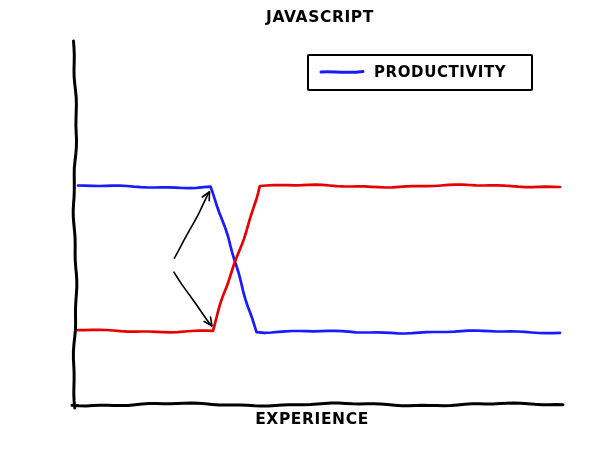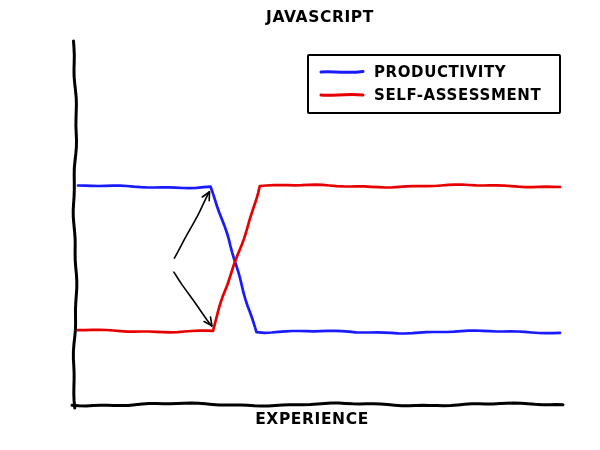--- a/index.html
+++ b/index.html
@@ -13,9 +13,9 @@
   .x-label{left:312px;top:410px;transform:translateX(-50%);text-align:center;}
   .annotation{left:96px;top:255px;}
   .legend{
-    position:absolute;left:307px;top:54px;width:254px;box-sizing:border-box;
+    position:absolute;left:307px;top:54px;width:226px;box-sizing:border-box;
     border:2.5px solid #000;background:#fff;border-radius:2px;
-    padding:7px 12px 8px 10px;display:flex;flex-direction:column;gap:5px;
+    padding:7px 12px 8px 10px;display:flex;flex-direction:column;gap:18px;
   }
   .legend-row{display:flex;align-items:center;gap:9px;}
   .legend-row .label{font-size:15px;font-weight:600;letter-spacing:0.6px;}

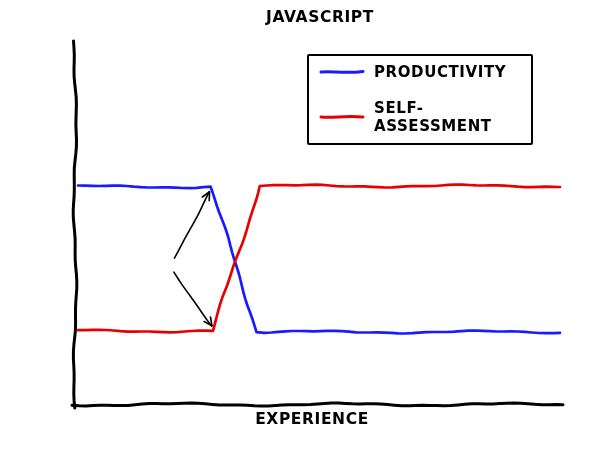--- a/index.html
+++ b/index.html
@@ -46,12 +46,6 @@
       </svg>
       <span class="label">PRODUCTIVITY</span>
     </div>
-    <div class="legend-row">
-      <svg class="swatch" width="46" height="12" viewBox="0 0 46 12">
-        <path d="M2 6 C 14 7.5, 26 4, 44 6" fill="none" stroke-width="3" stroke-linecap="round" stroke="#e60000"></path>
-      </svg>
-      <span class="label">SELF-ASSESSMENT</span>
-    </div>
   </div>
 
 

